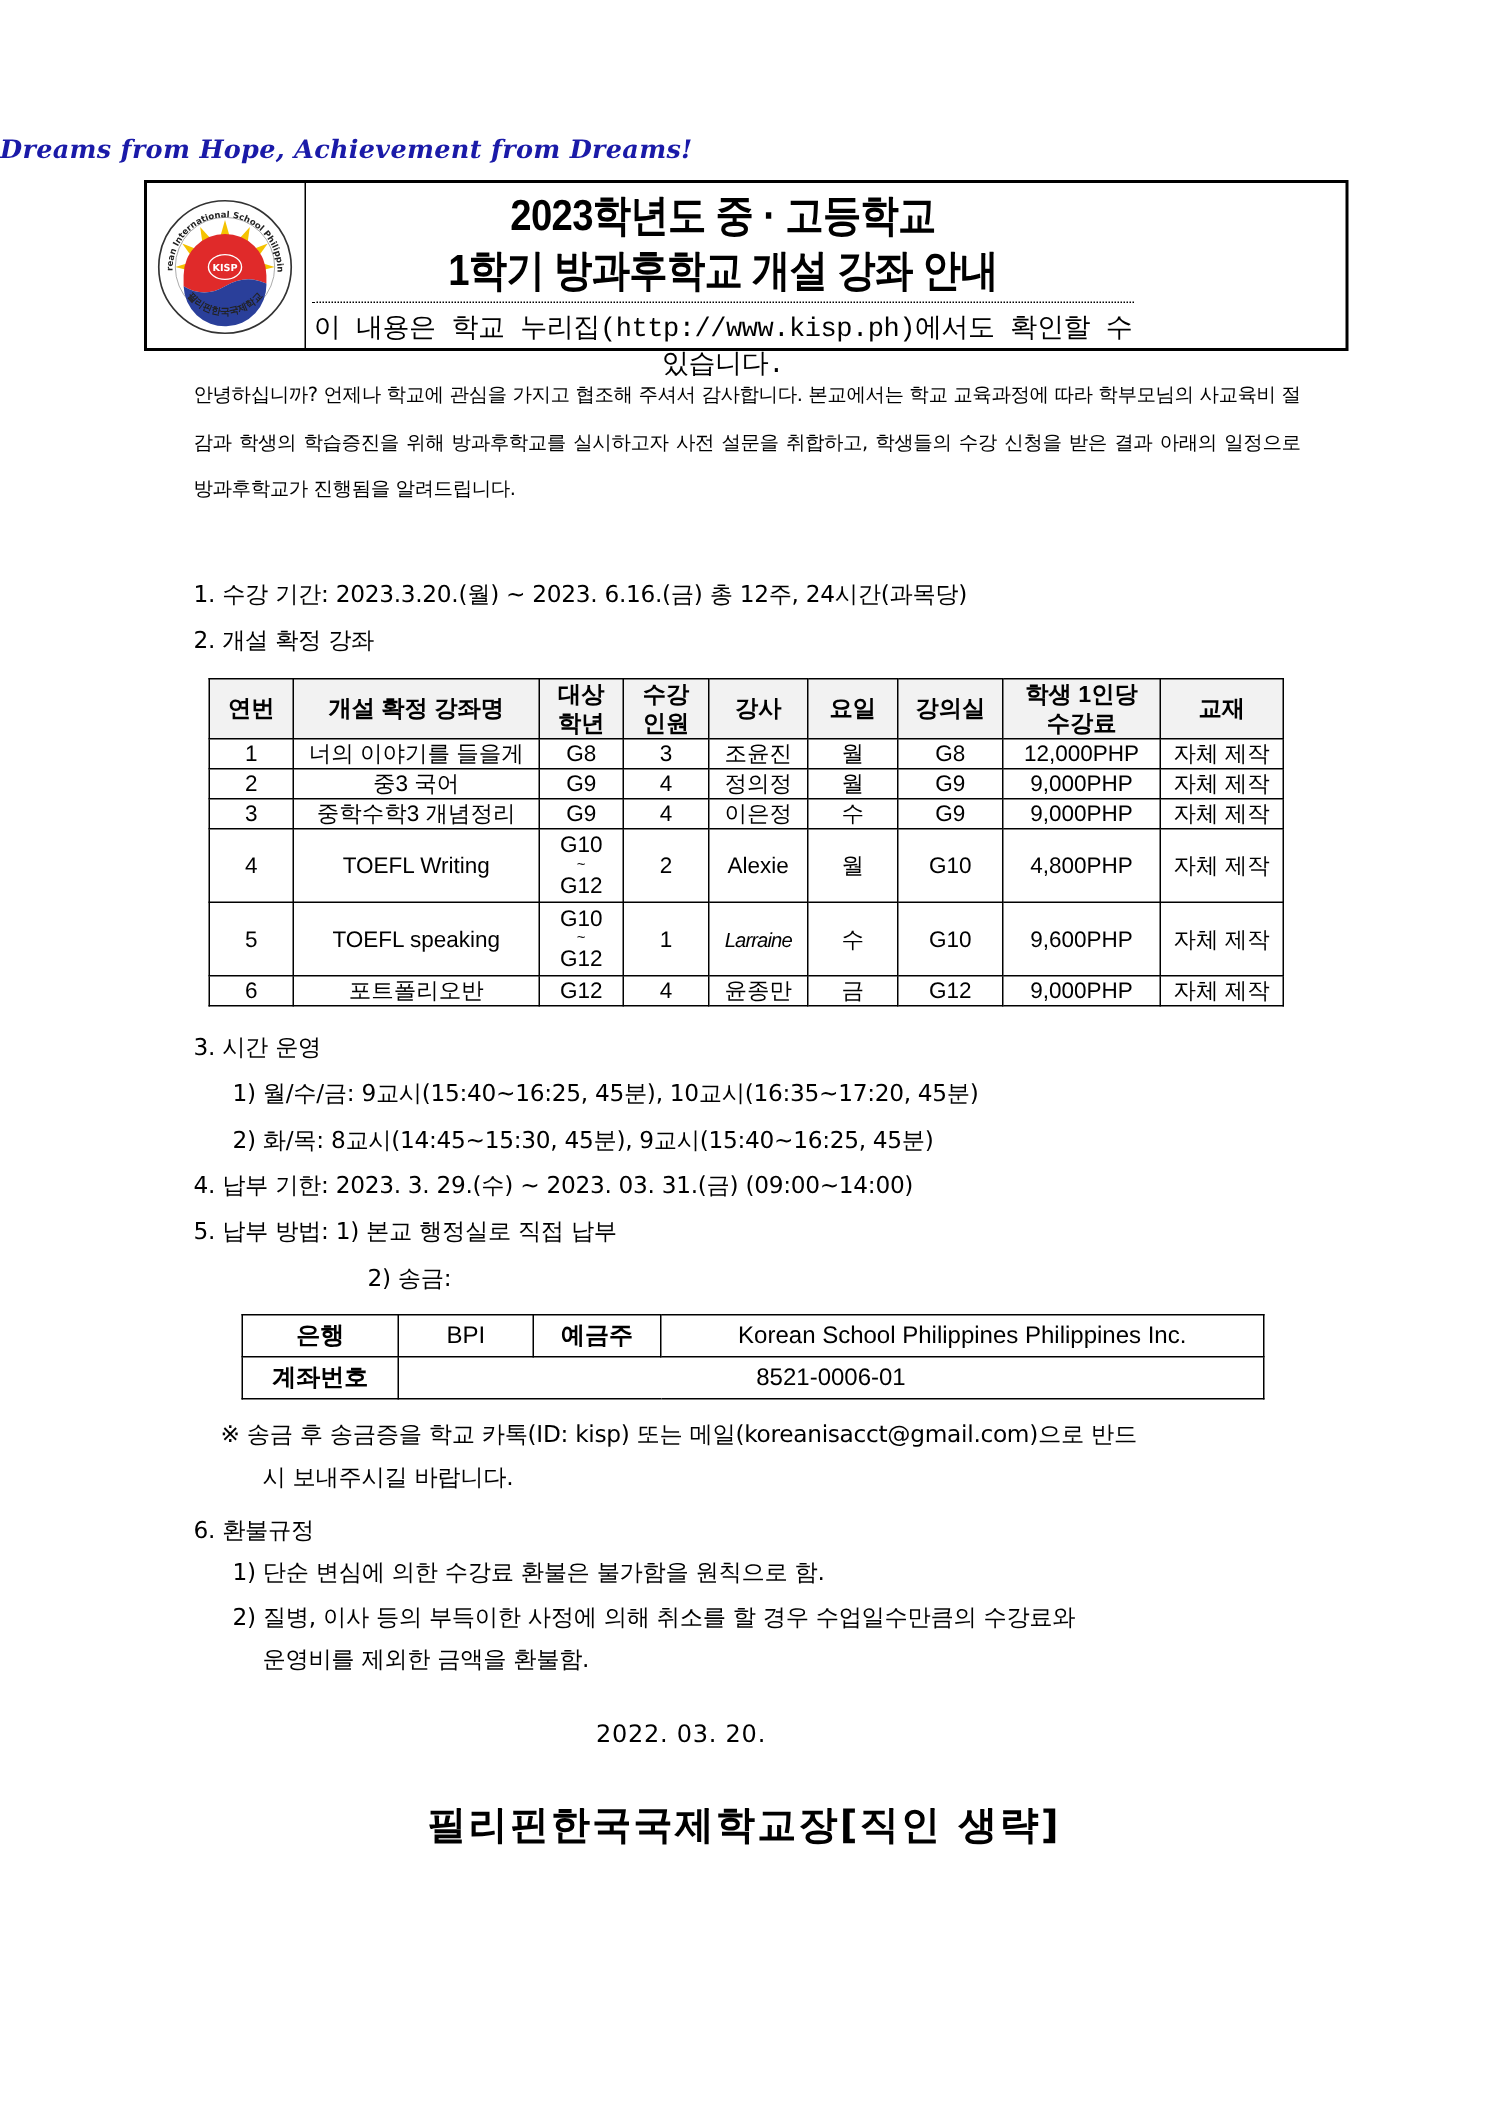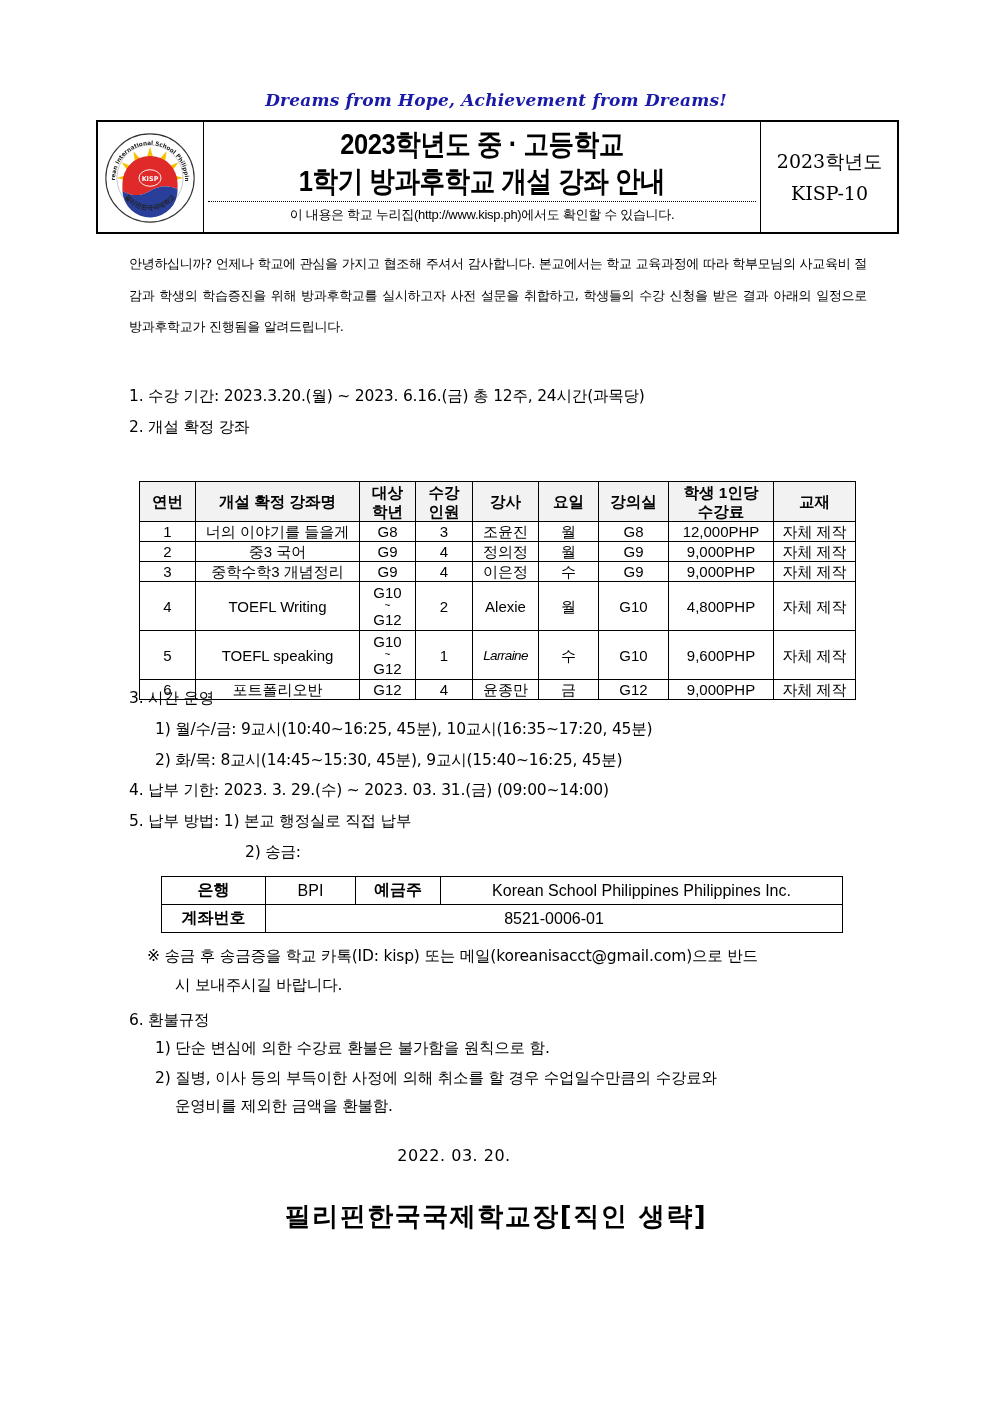--- a/index.html
+++ b/index.html
@@ -5,7 +5,7 @@
   html, body { margin: 0; padding: 0; background: #ffffff; }
   body { width: 992px; height: 1403px; position: relative; overflow: hidden; color: #000; font-family: "DejaVu Sans", sans-serif; }
 
-  .motto { position: absolute; left: 0; width: 992px; top: 90px; text-align: center; font-family: "DejaVu Serif", serif; font-style: italic; font-weight: bold; font-size: 17px; color: #1a1aa8; letter-spacing: 0.2px; }
+  .motto { position: absolute; left: 0; width: 992px; top: 90px; font-family: "DejaVu Serif", serif; font-style: italic; font-weight: bold; font-size: 17px; color: #1a1aa8; letter-spacing: 0.2px; }
 
   .hdr { position: absolute; left: 96px; top: 120px; width: 799px; height: 110px; border: 2px solid #000; box-sizing: content-box; }
   .hdr .logo-cell { position: absolute; left: 0; top: 0; width: 105px; height: 110px; border-right: 1.5px solid #000; }

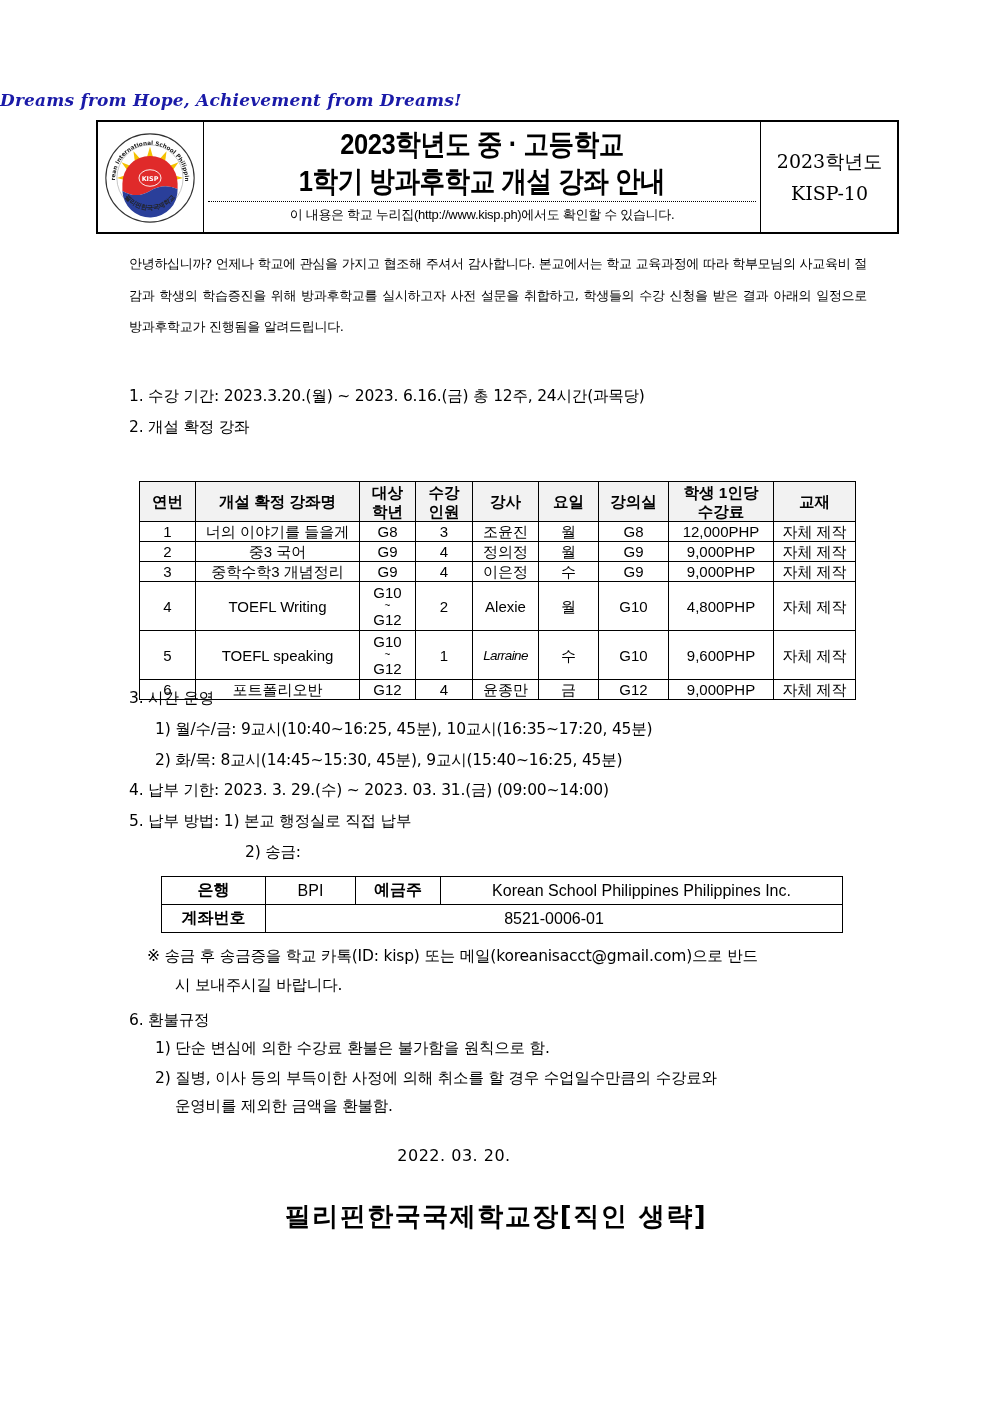--- a/index.html
+++ b/index.html
@@ -76,10 +76,6 @@
     <div class="dotline"></div>
     <div class="subnote">이 내용은 학교 누리집(http://www.kisp.ph)에서도 확인할 수 있습니다.</div>
   </div>
-  <div class="code-cell">
-    <div>2023학년도</div>
-    <div>KISP-10</div>
-  </div>
 </div>
 
 <div class="para">안녕하십니까? 언제나 학교에 관심을 가지고 협조해 주셔서 감사합니다. 본교에서는 학교 교육과정에 따라 학부모님의 사교육비 절감과 학생의 학습증진을 위해 방과후학교를 실시하고자 사전 설문을 취합하고, 학생들의 수강 신청을 받은 결과 아래의 일정으로 방과후학교가 진행됨을 알려드립니다.</div>

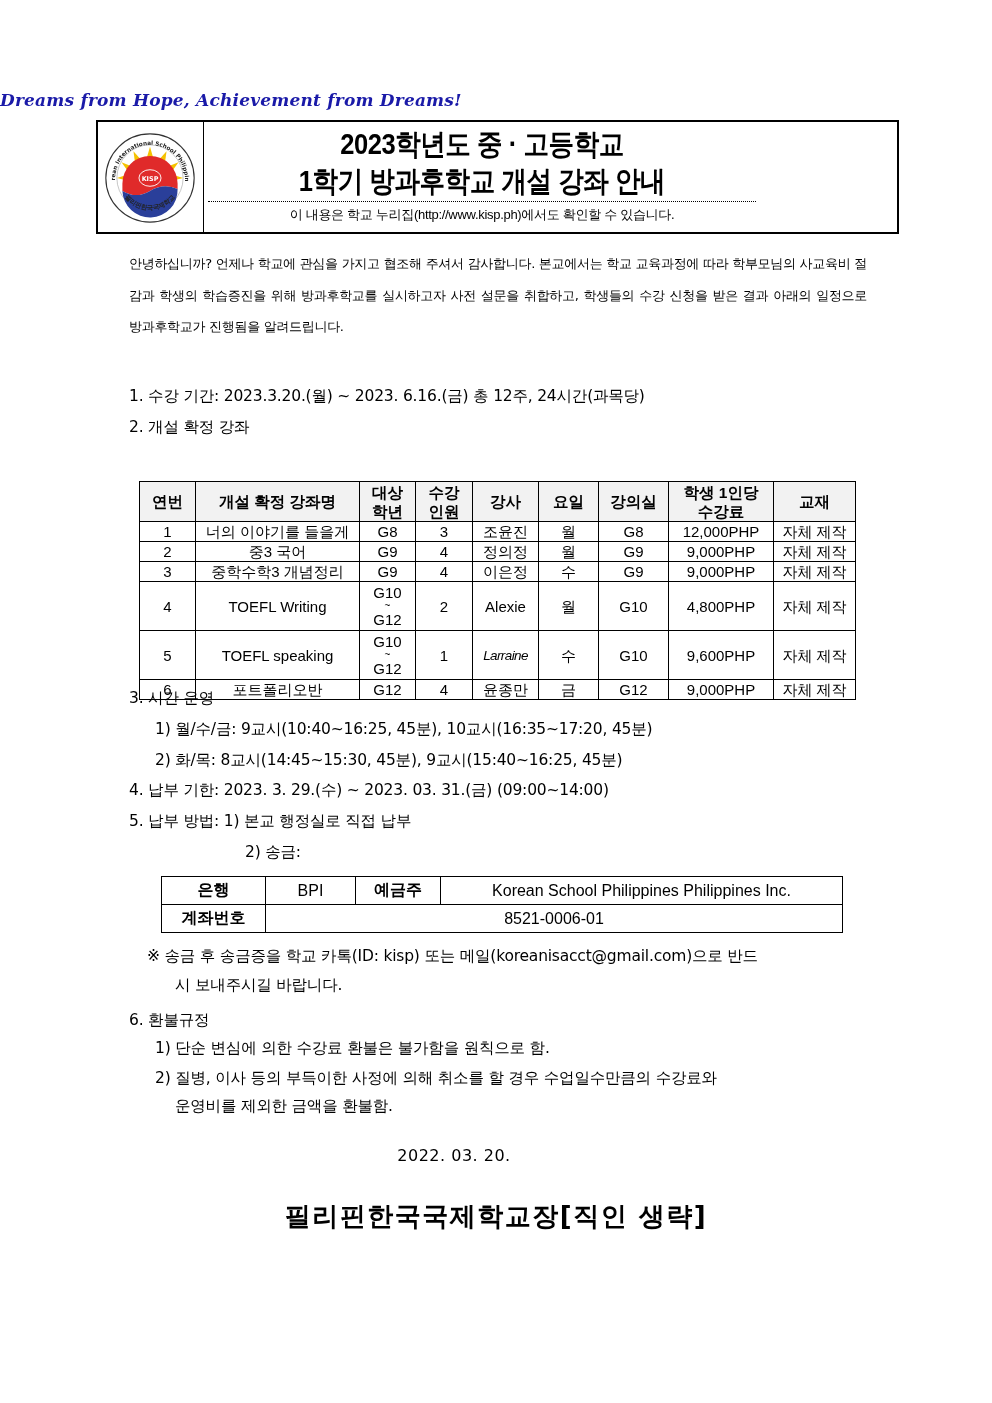--- a/index.html
+++ b/index.html
@@ -14,7 +14,7 @@
   .title-line { text-align: center; font-family: "Liberation Sans", sans-serif; font-weight: bold; font-size: 29px; line-height: 37px; letter-spacing: -0.5px; transform: scaleX(0.88); }
   .title-block { position: absolute; left: 0; top: 4px; width: 556px; }
   .dotline { position: absolute; left: 4px; right: 4px; top: 79px; border-top: 1px dotted #000; }
-  .subnote { position: absolute; left: 0; width: 556px; top: 84px; text-align: center; font-family: Liberation Sans, sans-serif; font-size: 13px; letter-spacing: -0.3px; }
+  .subnote { position: absolute; left: 0; width: 556px; top: 84px; text-align: center; font-family: Liberation Mono, monospace; font-size: 18px; letter-spacing: -0.3px; }
 
   .logo { position: absolute; left: 6px; top: 10px; width: 92px; height: 92px; }
 

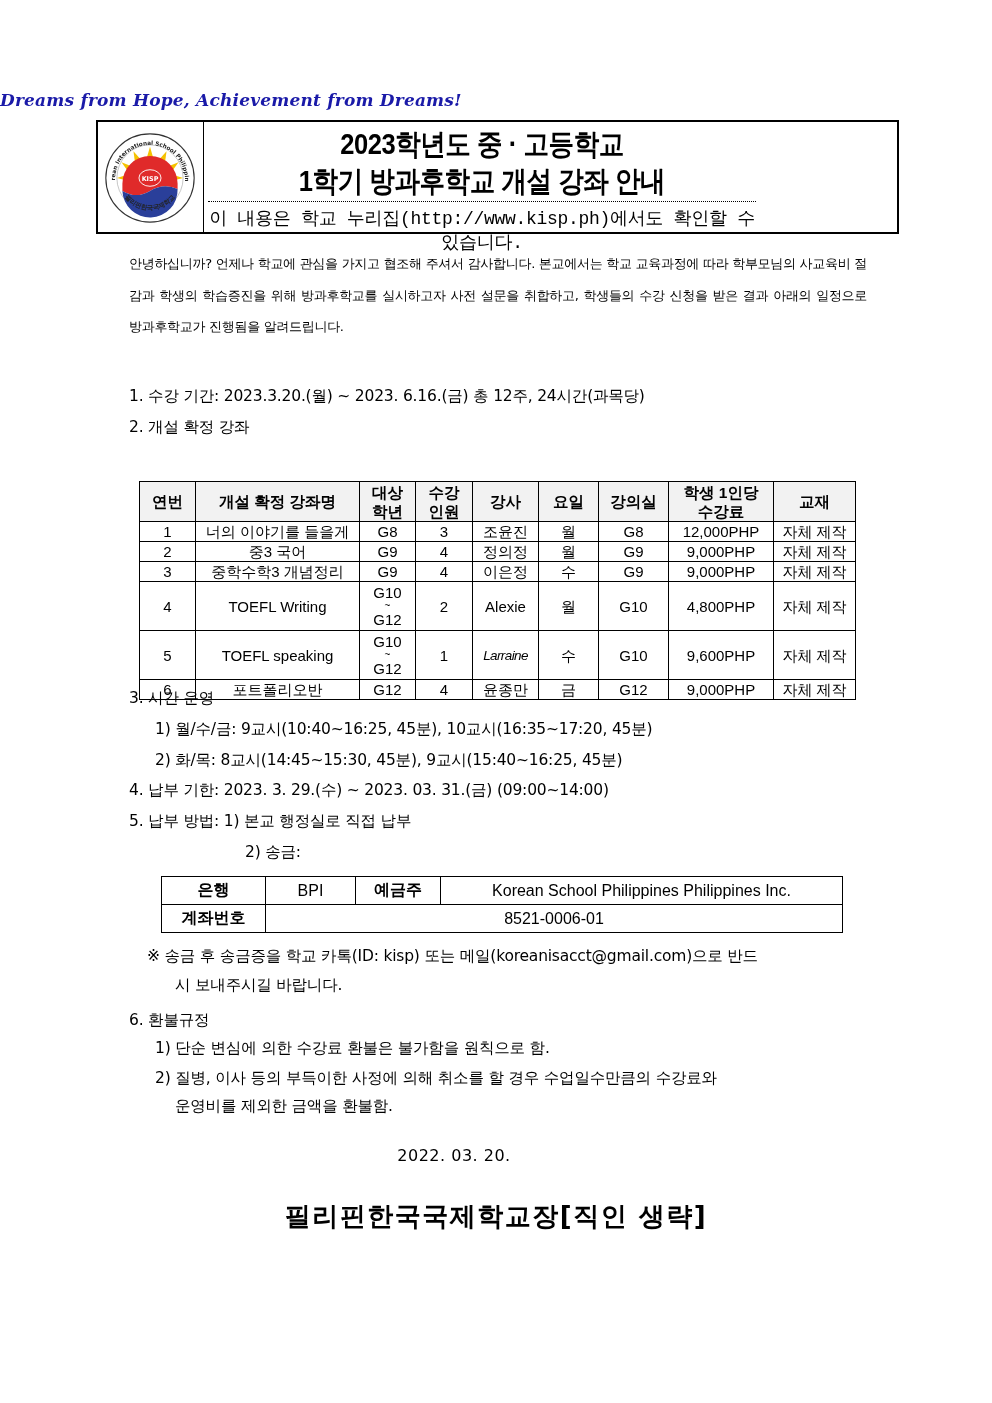--- a/index.html
+++ b/index.html
@@ -22,7 +22,7 @@
 
   .line { position: absolute; font-size: 15.5px; white-space: nowrap; letter-spacing: -0.2px; }
 
-  table.courses { position: absolute; left: 139px; top: 452px; border-collapse: collapse; font-family: "Liberation Sans", sans-serif; font-size: 15px; margin-top: 29px; }
+  table.courses { position: absolute; left: 139px; top: 452px; border-collapse: collapse; font-family: "Liberation Sans", sans-serif; font-size: 15px; }
   table.courses td, table.courses th { border: 1px solid #000; padding: 0; text-align: center; vertical-align: middle; line-height: 19px; }
   table.courses th { background: #f2f2f2; font-weight: bold; font-size: 15.5px; }
   table.courses .h41 { height: 40px; }

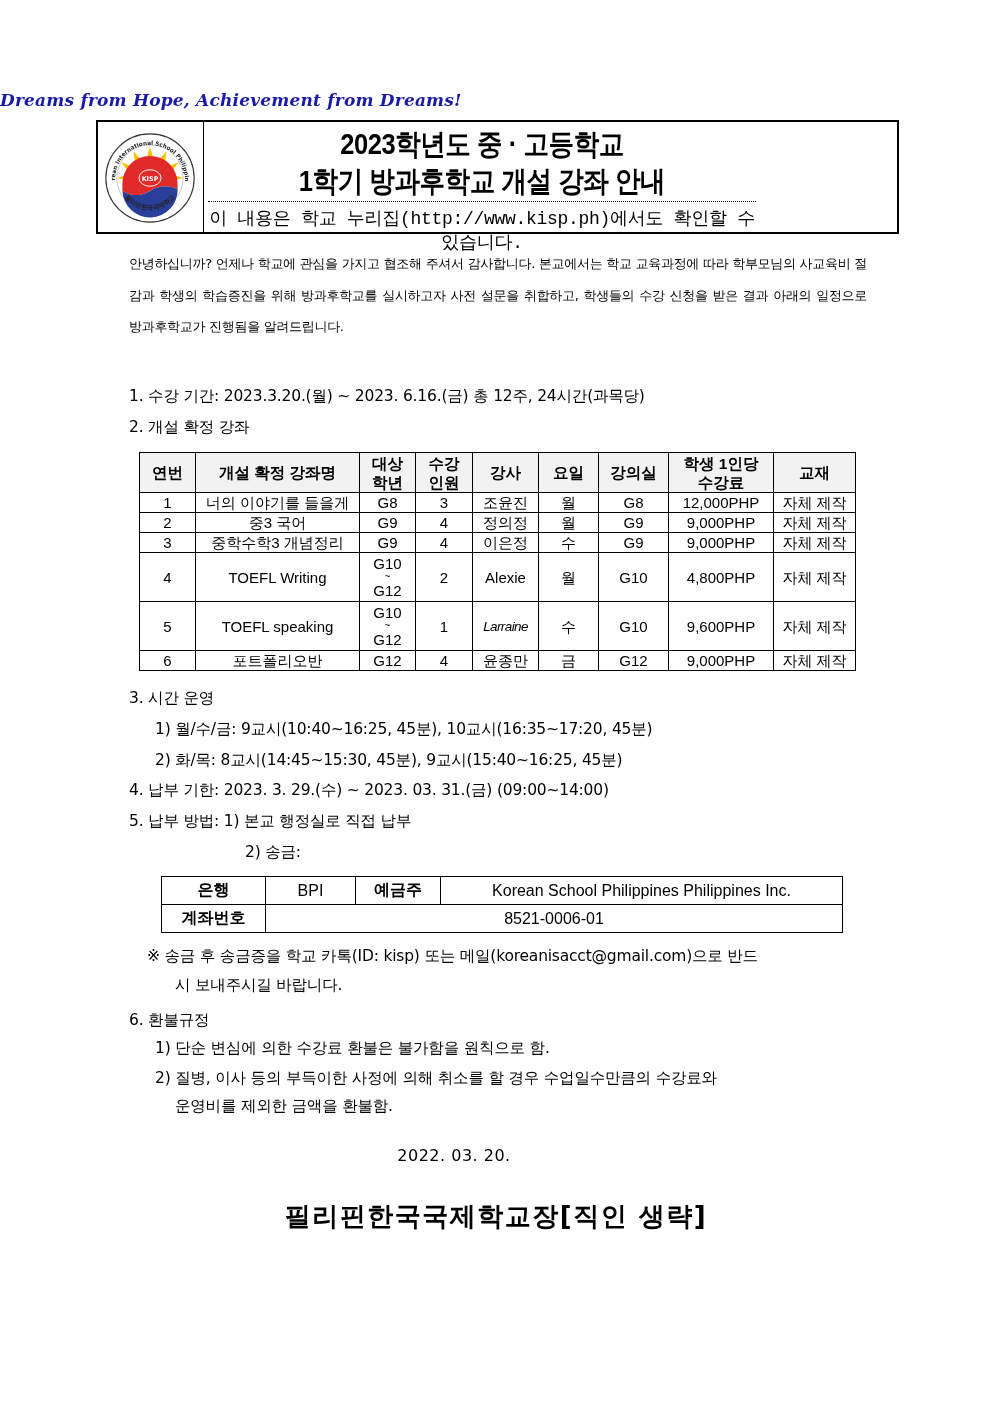--- a/index.html
+++ b/index.html
@@ -177,7 +177,7 @@
   </table>
 
 <div class="line" style="left:129px; top:688px;">3.  시간 운영</div>
-<div class="line" style="left:155px; top:719px;">1) 월/수/금: 9교시(10:40~16:25, 45분), 10교시(16:35~17:20, 45분)</div>
+<div class="line" style="left:155px; top:719px;">1) 월/수/금: 9교시(15:40~16:25, 45분), 10교시(16:35~17:20, 45분)</div>
 <div class="line" style="left:155px; top:750px;">2) 화/목: 8교시(14:45~15:30, 45분), 9교시(15:40~16:25, 45분)</div>
 <div class="line" style="left:129px; top:780px;">4.  납부 기한: 2023. 3. 29.(수) ~ 2023. 03. 31.(금) (09:00~14:00)</div>
 <div class="line" style="left:129px; top:811px;">5.  납부 방법: 1) 본교 행정실로 직접 납부</div>

